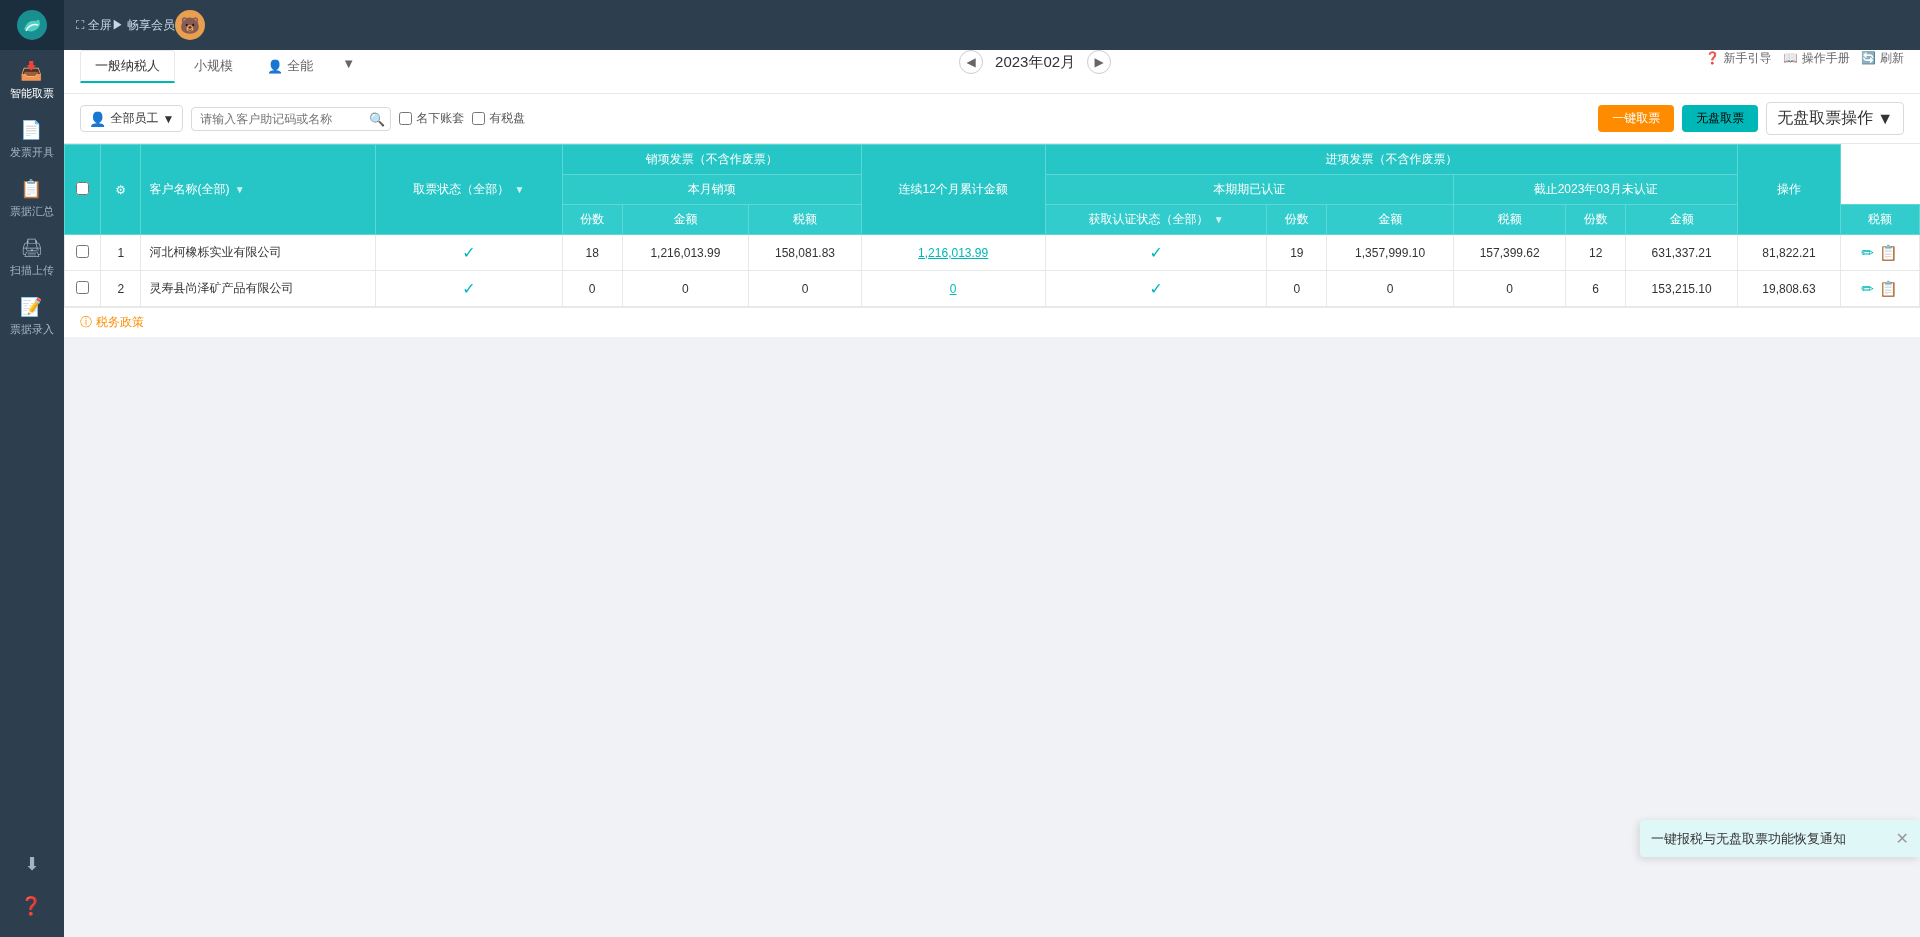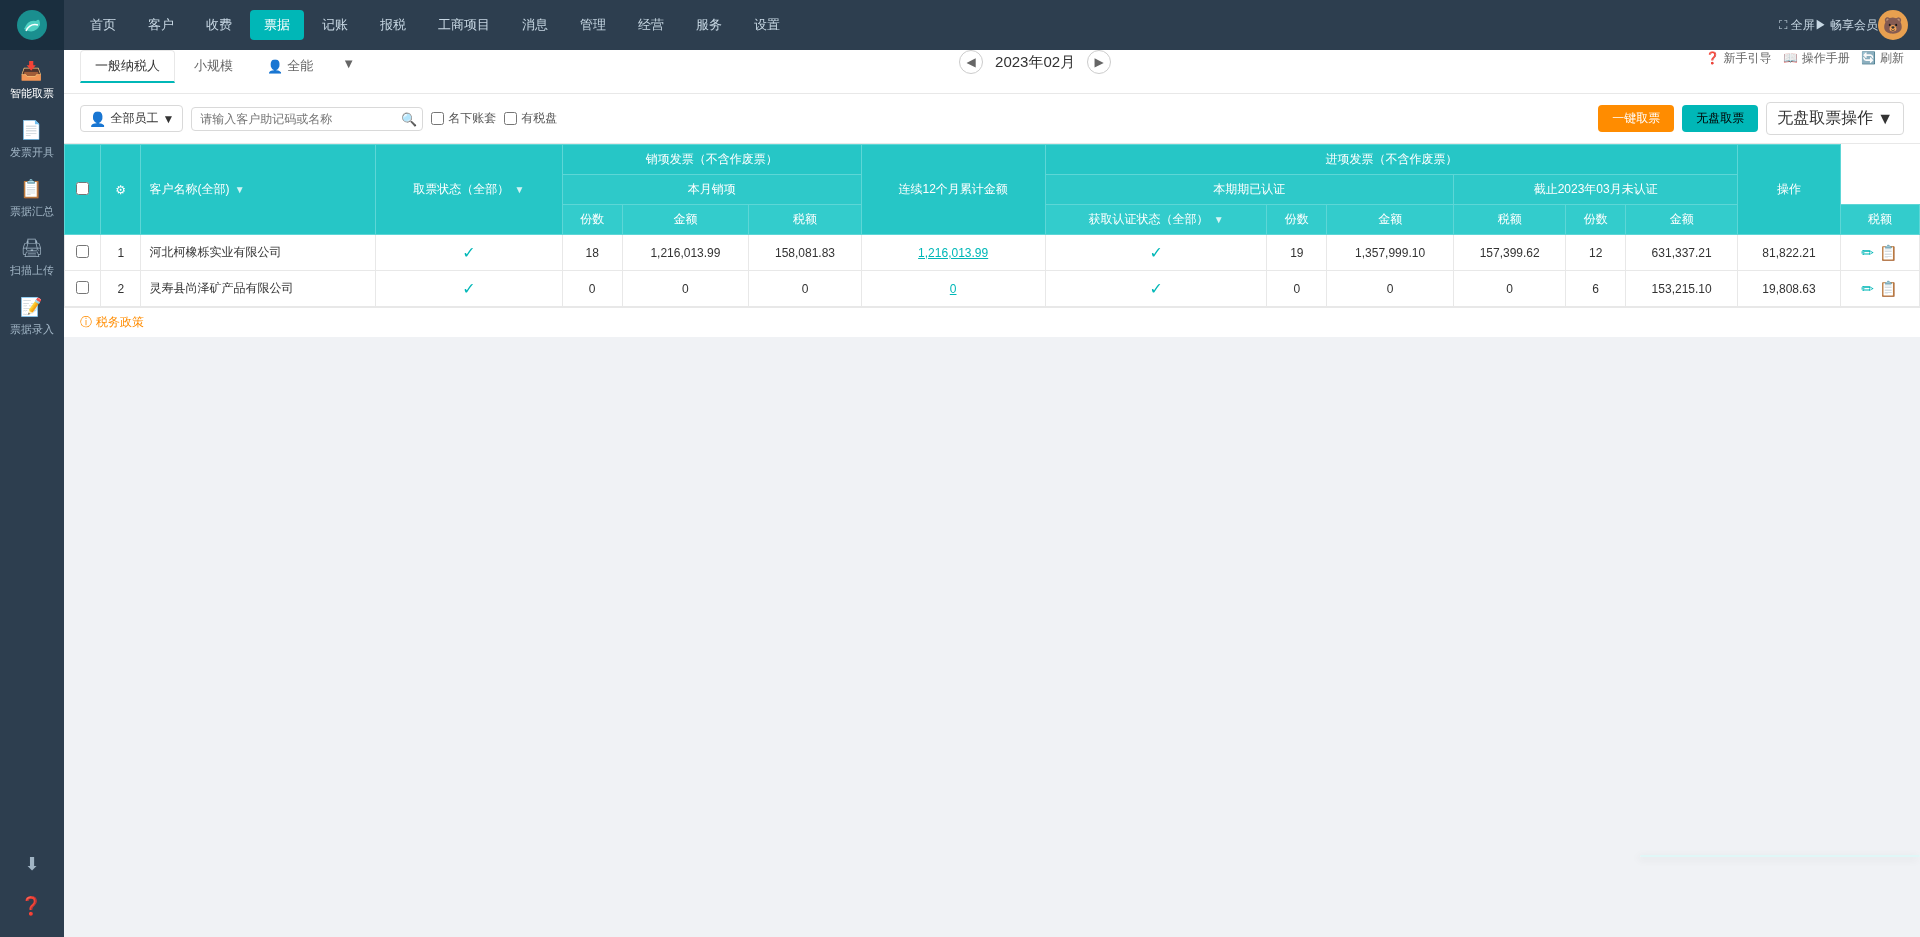--- a/index.html
+++ b/index.html
@@ -429,20 +429,6 @@
 <div class="main">
 
   <div class="topnav">
-    <div class="topnav-items">
-      <div class="topnav-item">首页</div>
-      <div class="topnav-item">客户</div>
-      <div class="topnav-item">收费</div>
-      <div class="topnav-item active">票据</div>
-      <div class="topnav-item">记账</div>
-      <div class="topnav-item">报税</div>
-      <div class="topnav-item">工商项目</div>
-      <div class="topnav-item">消息</div>
-      <div class="topnav-item">管理</div>
-      <div class="topnav-item">经营</div>
-      <div class="topnav-item">服务</div>
-      <div class="topnav-item">设置</div>
-    </div>
     <div class="topnav-right">
       <span>⛶ <span>全屏</span></span>
       <span>▶ <span>畅享会员</span></span>

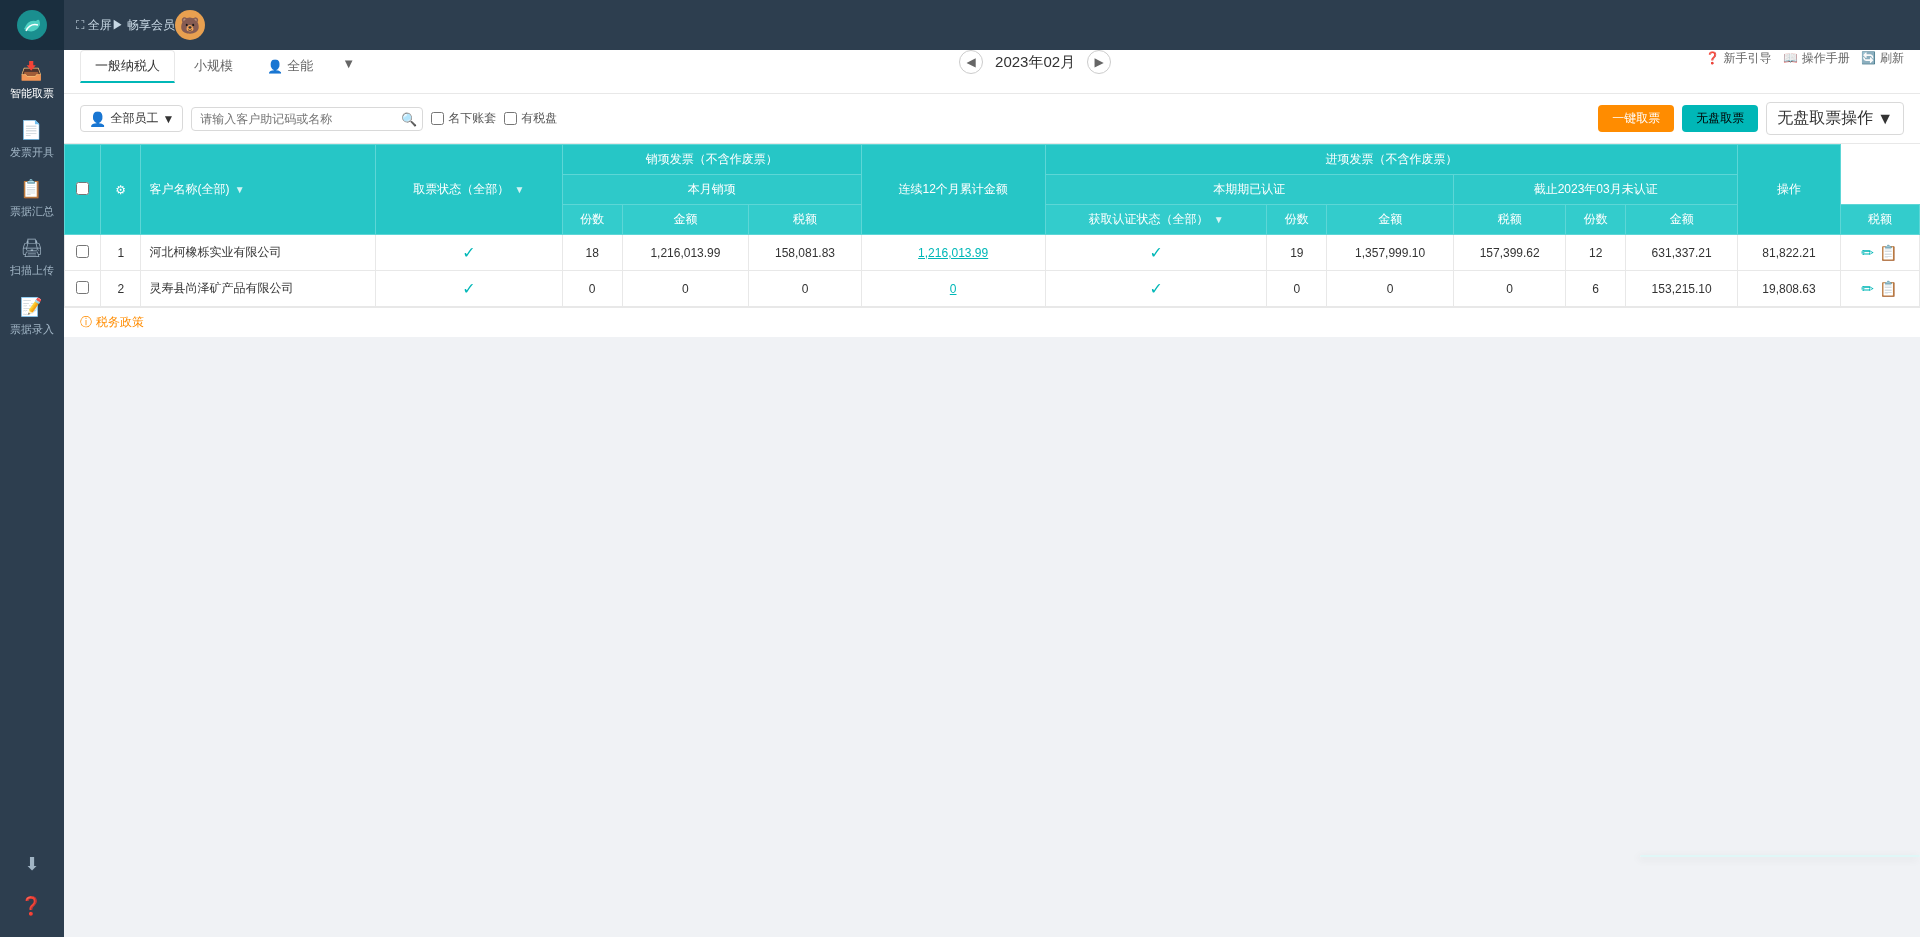--- a/index.html
+++ b/index.html
@@ -200,7 +200,7 @@
       border-radius: 4px;
       padding: 4px 28px 4px 8px;
       font-size: 12px;
-      width: 232px;
+      width: 200px;
       outline: none;
       position: relative;
     }

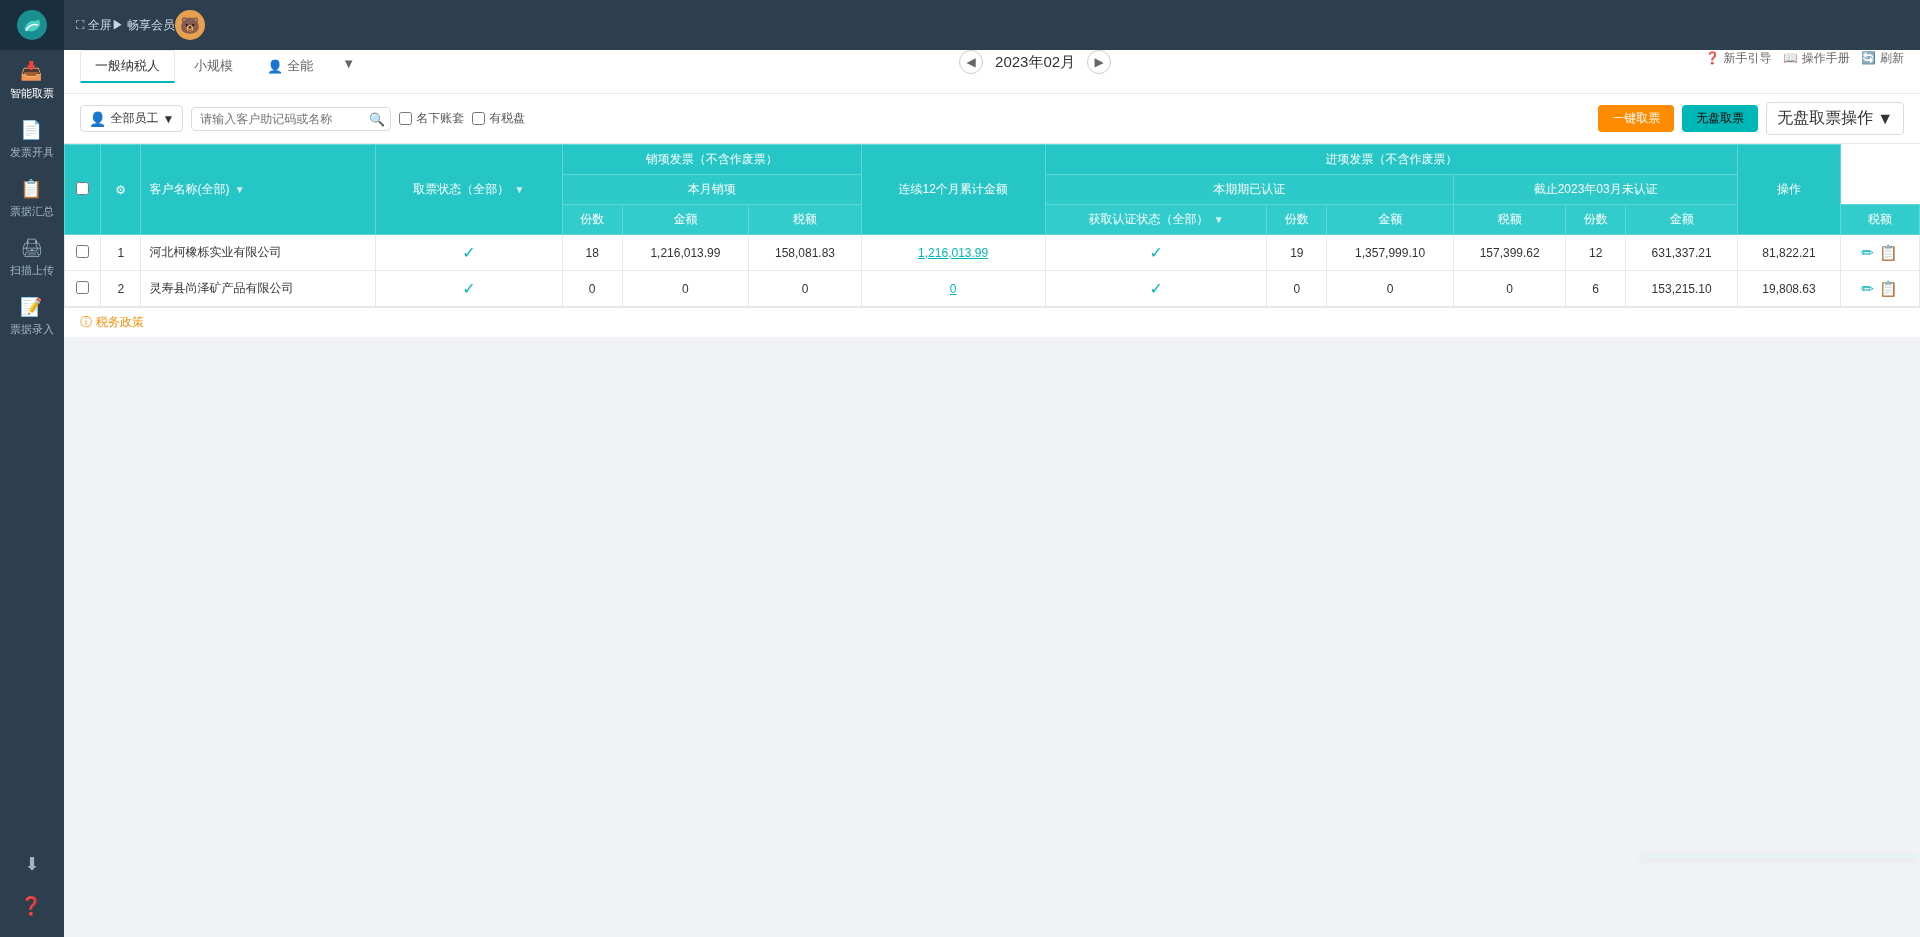--- a/index.html
+++ b/index.html
@@ -589,6 +589,10 @@
 </div>
 
 <div class="notif-popup">
+  <div class="notif-header">
+    <span>一键报税与无盘取票功能恢复通知</span>
+    <span class="notif-close">✕</span>
+  </div>
 </div>
 
 </body></html>

